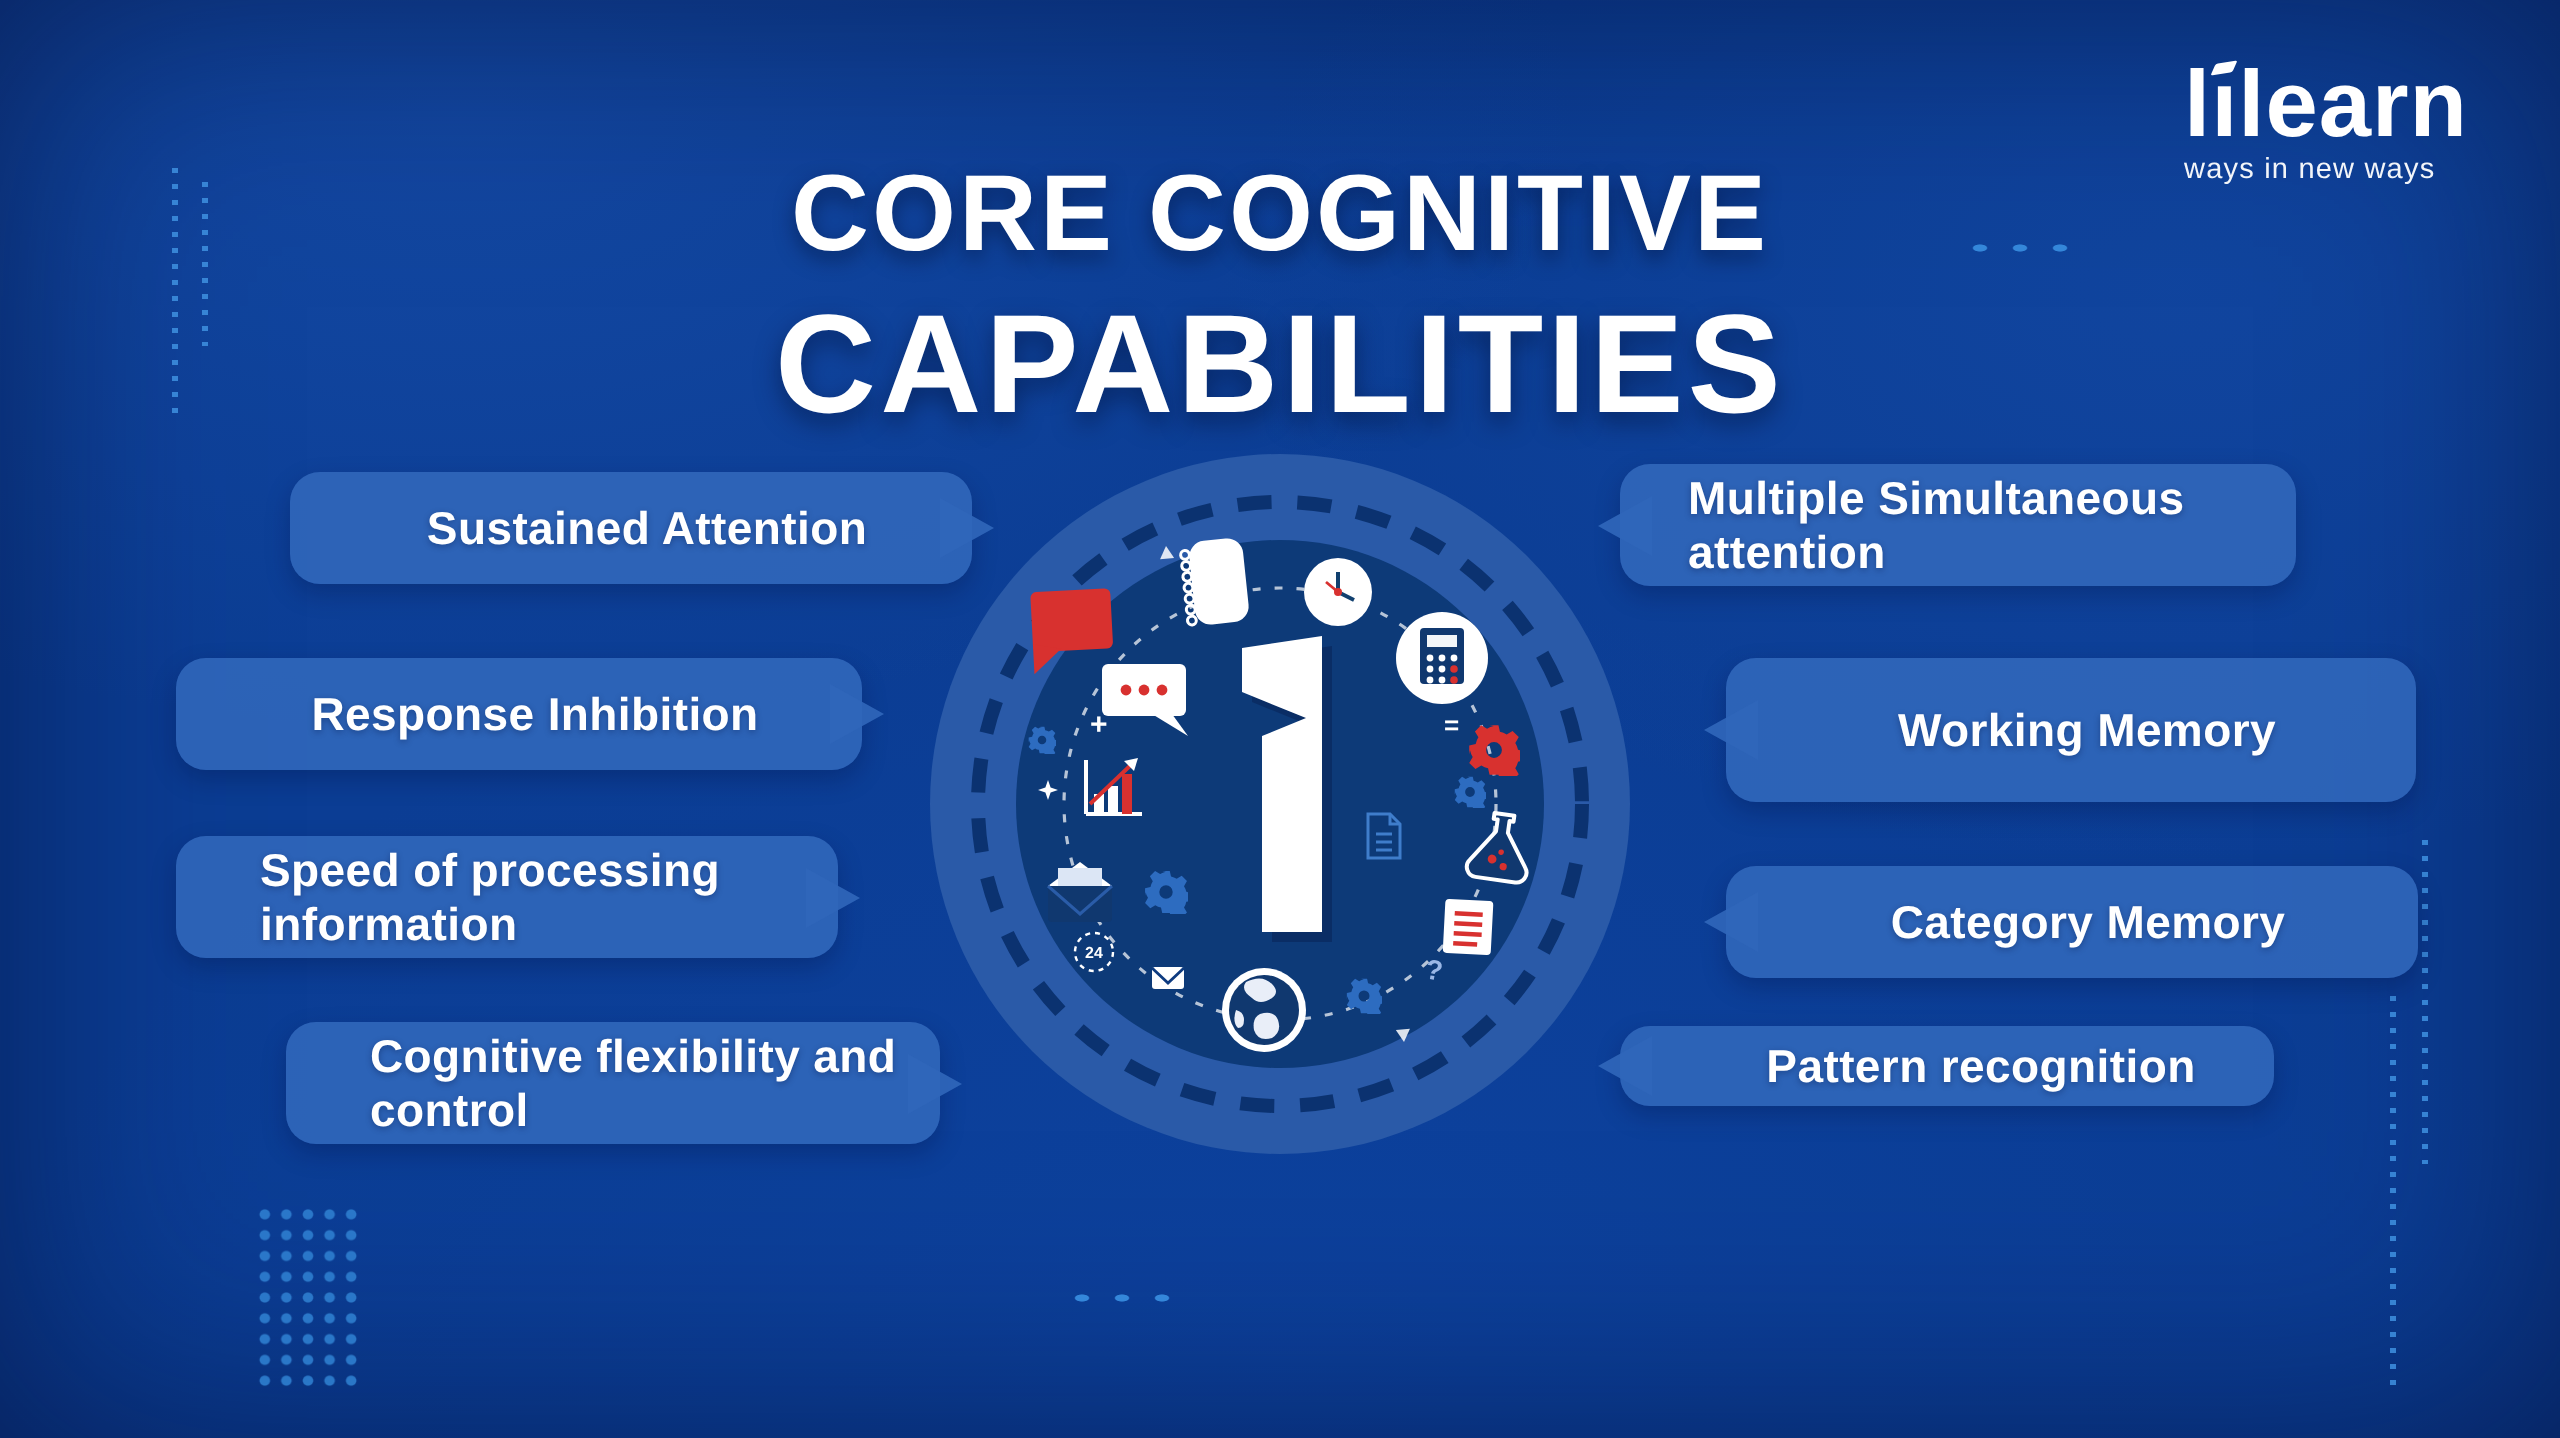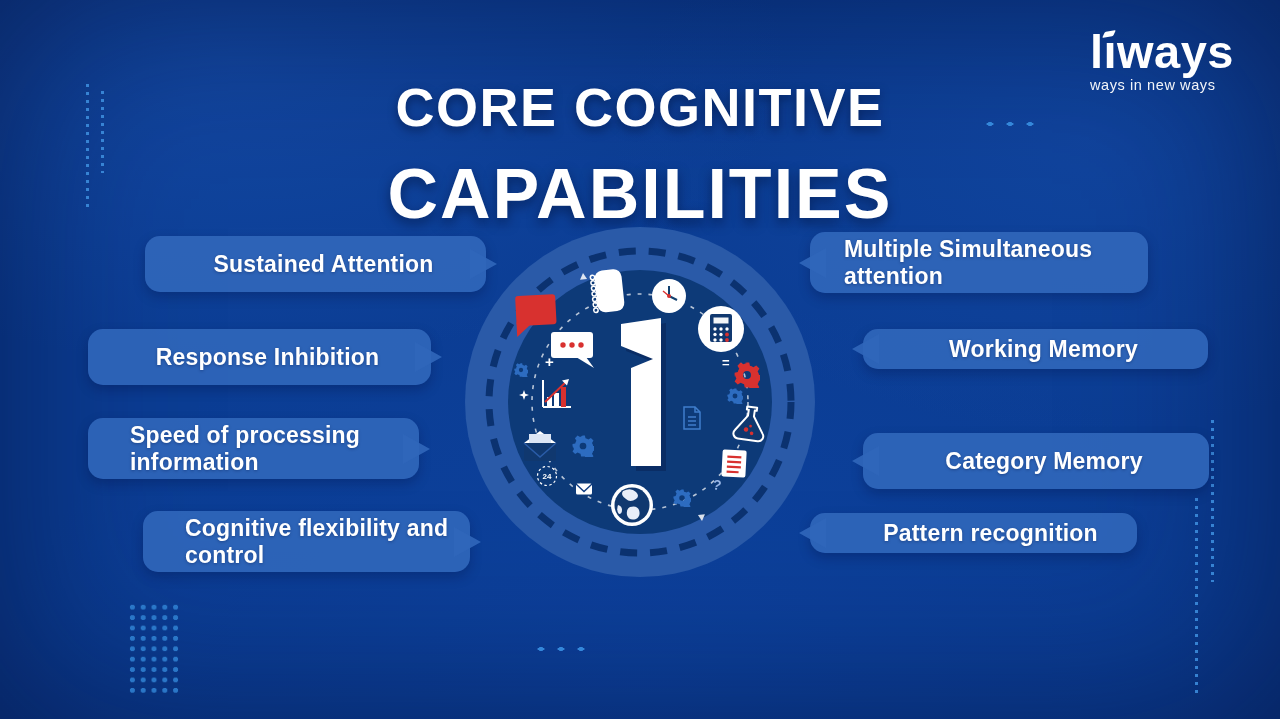--- a/index.html
+++ b/index.html
@@ -74,7 +74,7 @@
   <div class="decor hdots hd2"></div>
 
   <div class="logo">
-    <div class="word"><span>l</span><span class="acc">ı</span><span>ways</span></div>
+    <div class="word"><span>l</span><span class="acc">ı</span><span>learn</span></div>
     <div class="tag">ways in new ways</div>
   </div>
 

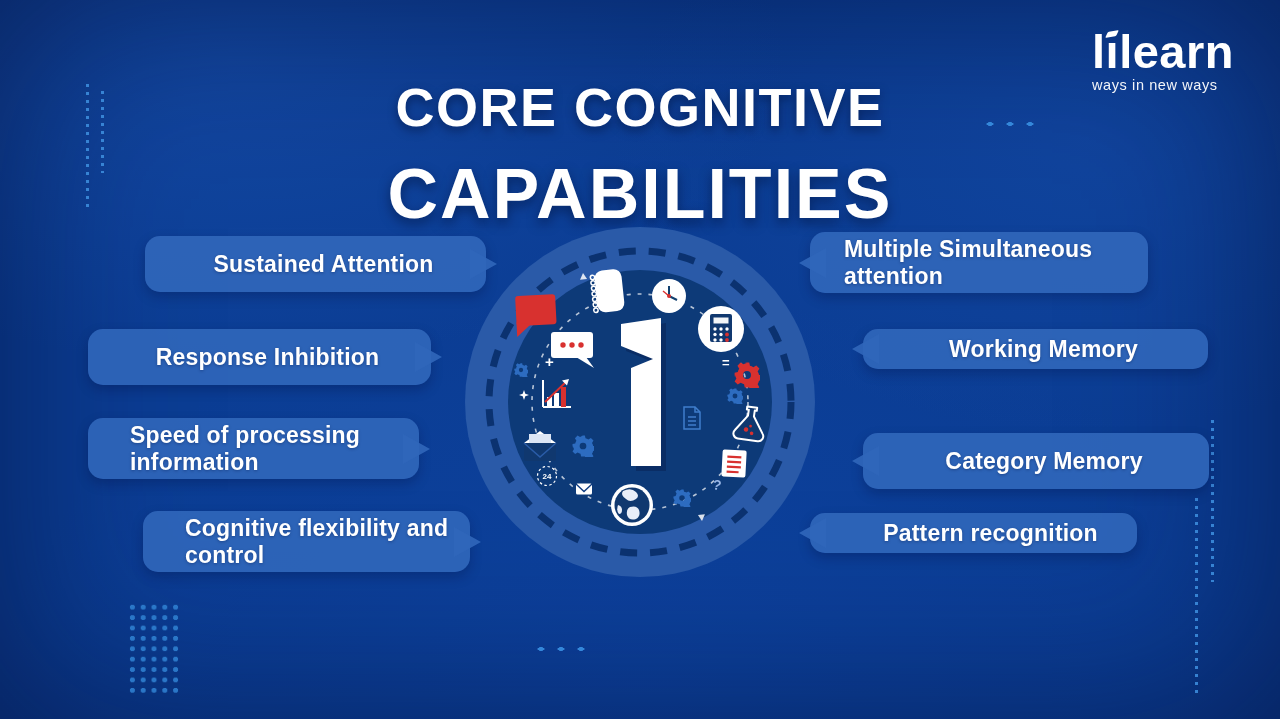--- a/index.html
+++ b/index.html
@@ -16,7 +16,7 @@
   
   .title{position:absolute; left:0; right:0; top:76px; text-align:center; color:#fff;}
   .title .l1{font-size:54px; font-weight:800; letter-spacing:1.5px; text-shadow:0 4px 10px rgba(2,14,50,.5);}
-  .title .l2{font-size:70px; font-weight:800; letter-spacing:2px; margin-top:16px; text-shadow:0 5px 12px rgba(2,14,50,.5);}
+  .title .l2{font-size:70px; font-weight:800; letter-spacing:2px; margin-top:4px; text-shadow:0 5px 12px rgba(2,14,50,.5);}
   
   .logo{position:absolute; top:28px; right:46px; color:#fff; text-align:left;}
   .logo .word{font-size:47px; font-weight:700; letter-spacing:.5px; line-height:1;}

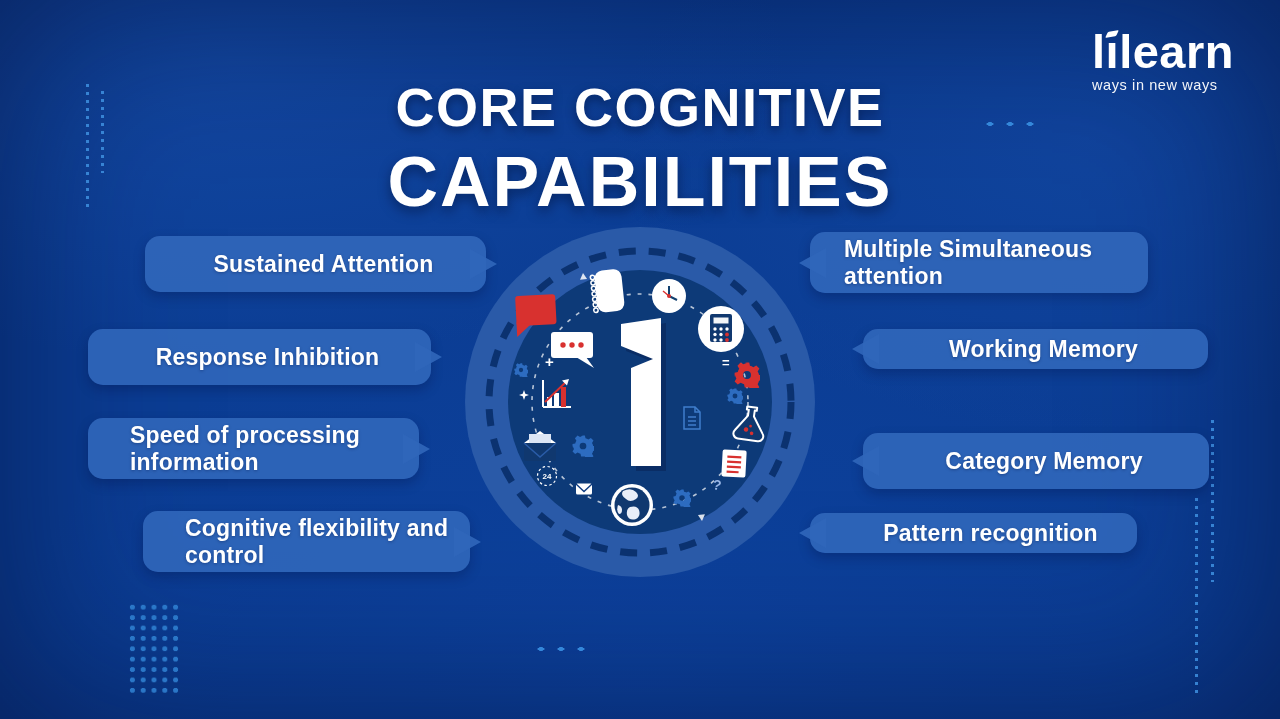--- a/index.html
+++ b/index.html
@@ -38,7 +38,7 @@
   .c3{left:88px;  top:418px; width:331px; height:61px; padding-left:42px; width:289px;}
   .c4{left:143px; top:511px; width:285px; height:61px; padding-left:42px;}
   .c5{left:810px; top:232px; width:304px; height:61px; padding-left:34px;}
-  .c6{left:863px; top:329px; width:329px; height:40px;}
+  .c6{left:863px; top:329px; width:329px; height:72px;}
   .c7{left:863px; top:433px; width:330px; height:56px;}
   .c8{left:810px; top:513px; width:293px; height:40px; padding-left:34px;align-items:center;}
   

